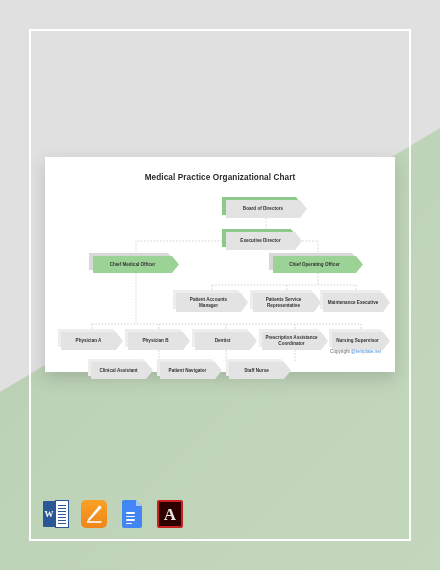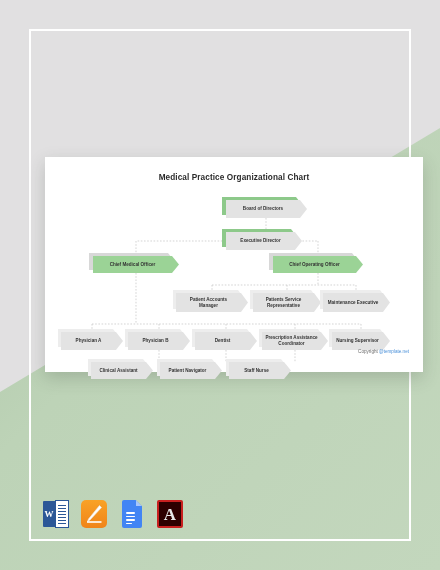--- a/index.html
+++ b/index.html
@@ -52,7 +52,6 @@
     height: 215px;
     background: #ffffff;
     box-shadow: 0 6px 16px rgba(60,70,60,0.22);
-    padding-left: 28px;
   }
 
   .doc-title {

